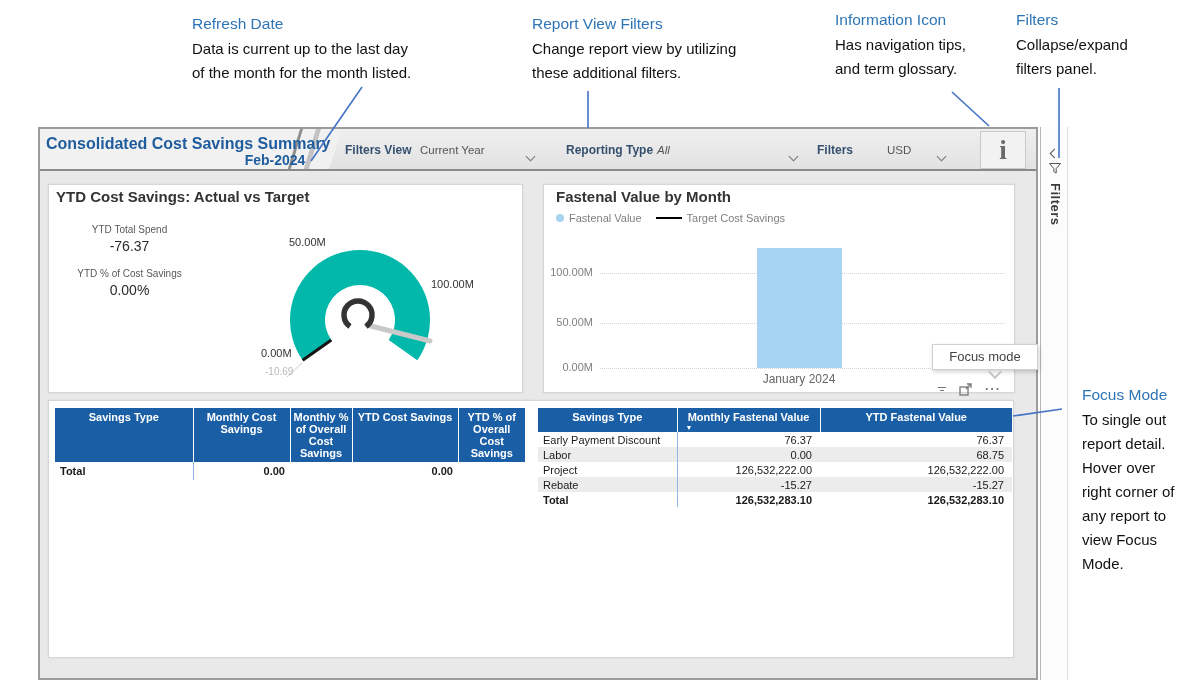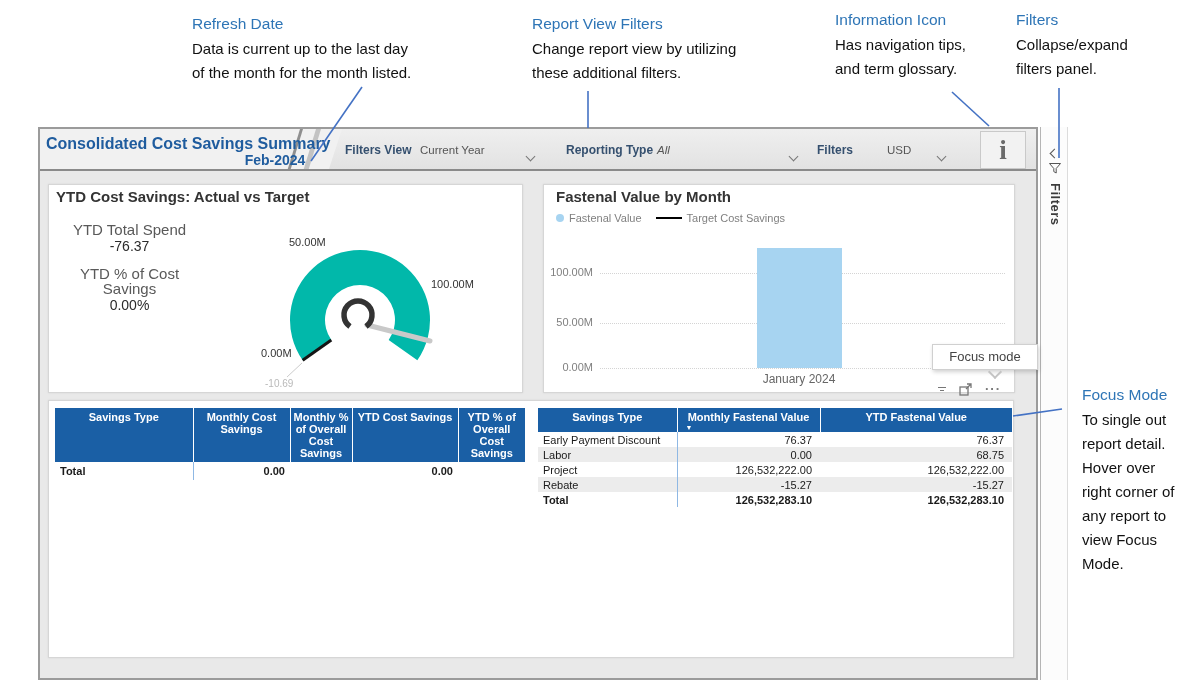--- a/index.html
+++ b/index.html
@@ -59,7 +59,7 @@
   
   #kpis{position:absolute;left:62px;top:222px;width:135px;text-align:center;}
   .kpi{margin-bottom:10px;}
-  .kpi-label{font-size:15px;color:#595959;line-height:15px;}
+  .kpi-label{font-size:10px;color:#595959;line-height:15px;}
   .kpi-value{font-size:14px;color:#2b2b2b;line-height:19px;}
 
   

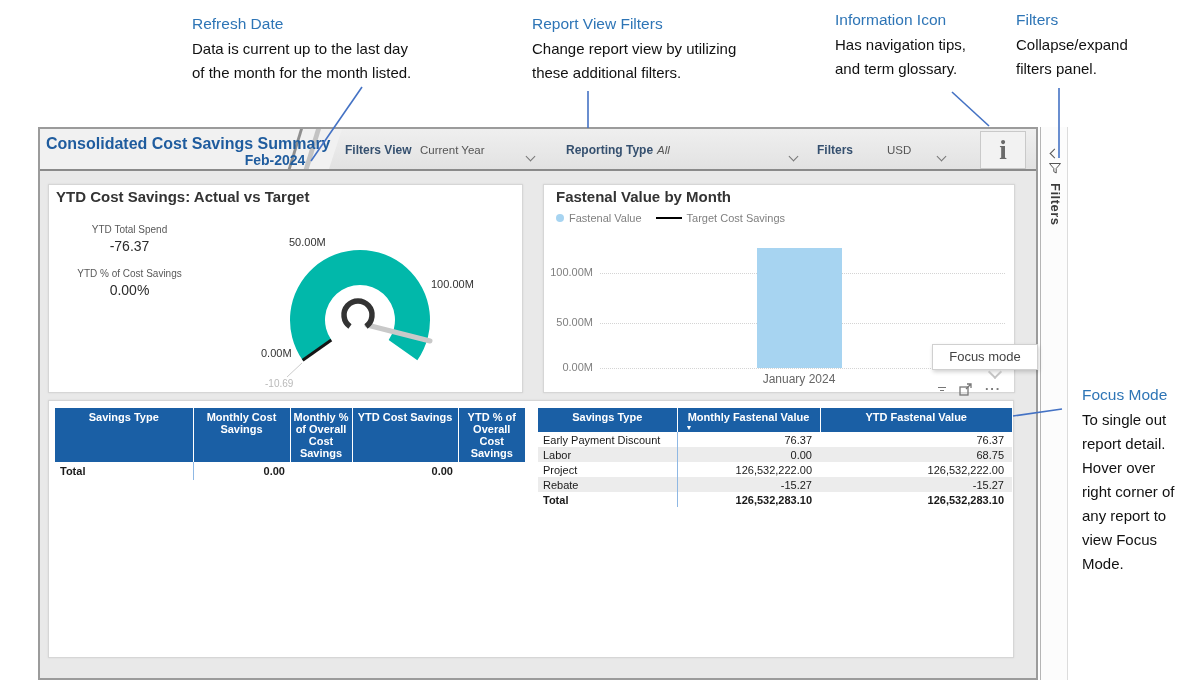--- a/index.html
+++ b/index.html
@@ -207,7 +207,7 @@
   <div class="gauge-label" style="left:289px;top:236px;">50.00M</div>
   <div class="gauge-label" style="left:431px;top:278px;">100.00M</div>
   <div class="gauge-label" style="left:261px;top:347px;">0.00M</div>
-  <div class="gauge-label" id="gauge-target-label" style="left:265px;top:366px;margin-top:12px;">-10.69</div>
+  <div class="gauge-label" id="gauge-target-label" style="left:265px;top:366px;">-10.69</div>
 
   <div id="bar-panel" class="panel"></div>
   <div class="visual-title" style="left:556px;top:188px;text-align:center;">Fastenal Value by Month</div>

